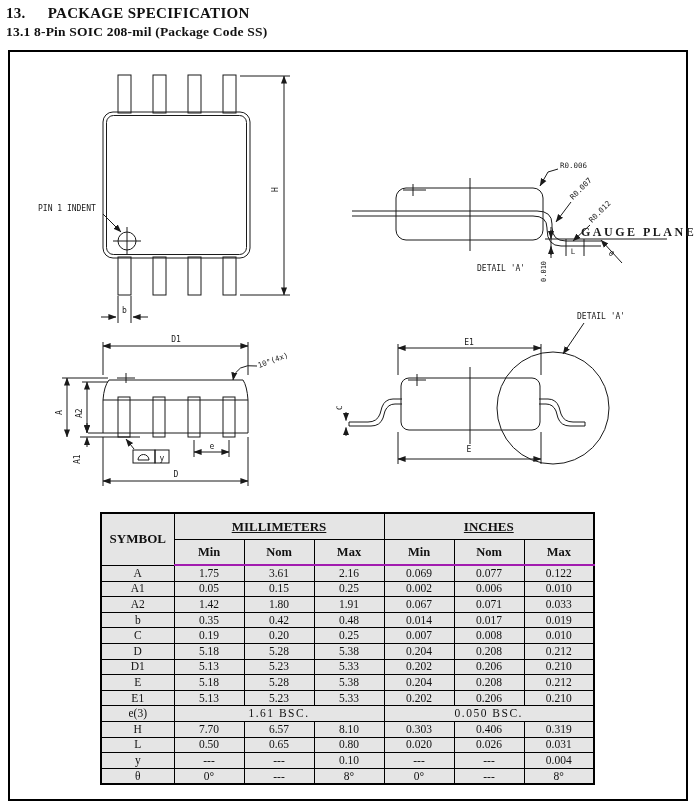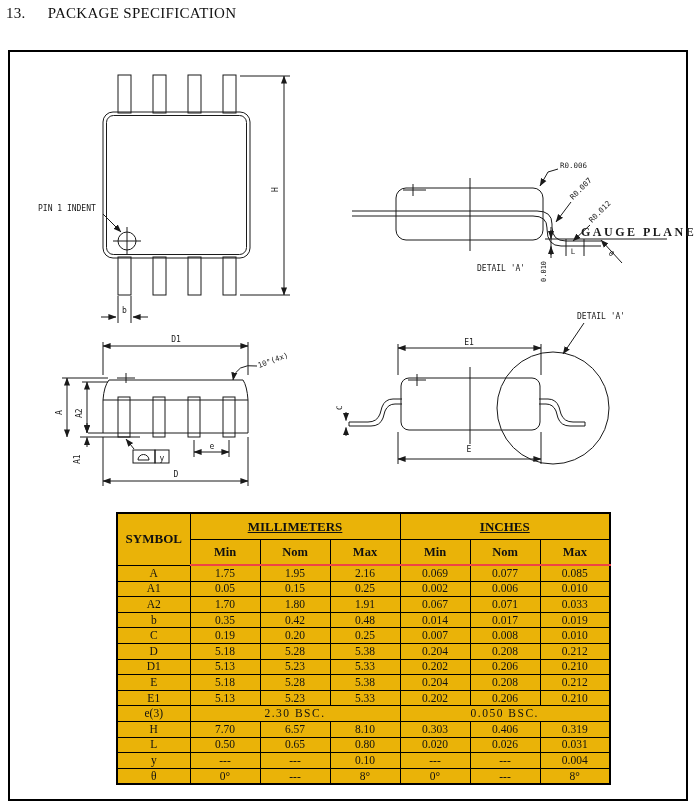--- a/index.html
+++ b/index.html
@@ -7,7 +7,7 @@
     position:relative; width:700px; height:807px; background:#ffffff;
     font-family:"Liberation Serif", serif; color:#111; overflow:hidden;
   }
-  .title-line { position:absolute; left:6px; top:5px; font-size:15px; font-weight:normal; letter-spacing:.3px; }
+  .title-line { position:absolute; left:6px; top:5px; font-size:15px; font-weight:bold; letter-spacing:.3px; }
   .title-line .num { margin-right:22px; }
   .subtitle { position:absolute; left:6px; top:24px; font-size:13.5px; font-weight:bold; letter-spacing:.2px; }
   .frame { position:absolute; left:8px; top:50px; width:676px; height:747px; border:2px solid #000; background:#fff; }

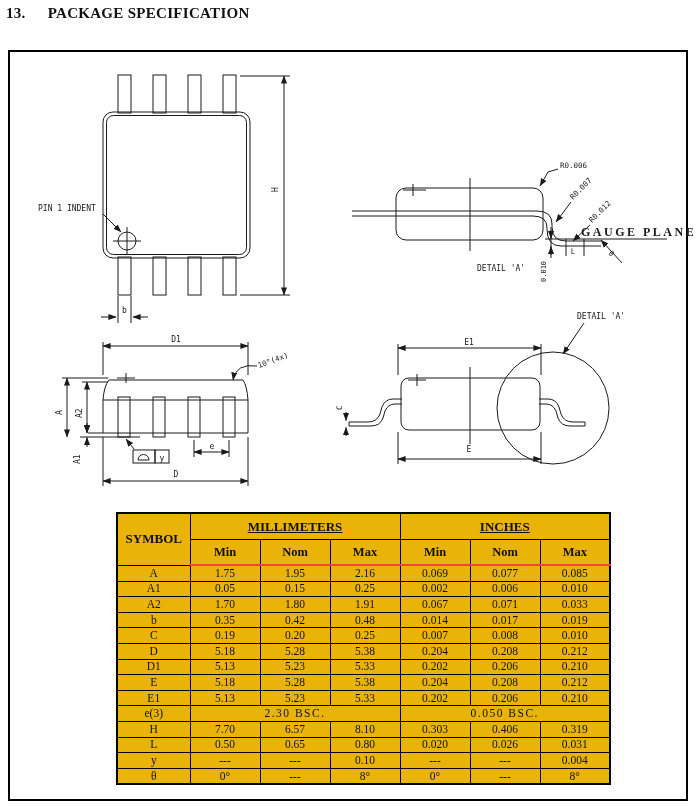--- a/index.html
+++ b/index.html
@@ -39,6 +39,7 @@
   <div class="title-line">
     <span class="num">13.</span><span>PACKAGE SPECIFICATION</span>
   </div>
+  <div class="subtitle">13.1 8-Pin SOIC 208-mil (Package Code SS)</div>
 
   <div class="frame"></div>
 

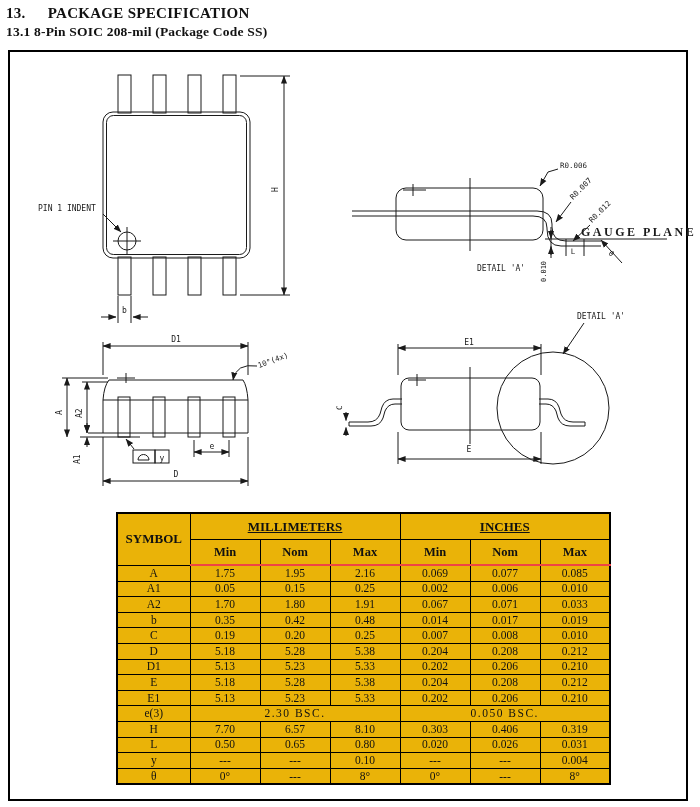--- a/index.html
+++ b/index.html
@@ -18,9 +18,9 @@
   svg text.t7  { font-size:7px; }
   svg text.gauge { font-family:"Liberation Serif", serif; font-size:12px; font-weight:600; letter-spacing:2.5px; }
   table.dims {
-    position:absolute; left:116px; top:512px; width:493px;
+    position:absolute; left:100px; top:512px; width:493px;
     border-collapse:collapse; table-layout:fixed;
-    border:2px solid #000; background:#eab308;
+    border:2px solid #000; background:#e5e5e5;
     font-family:"Liberation Serif", serif;
   }
   table.dims th, table.dims td { border:1px solid #000; text-align:center; padding:0; }

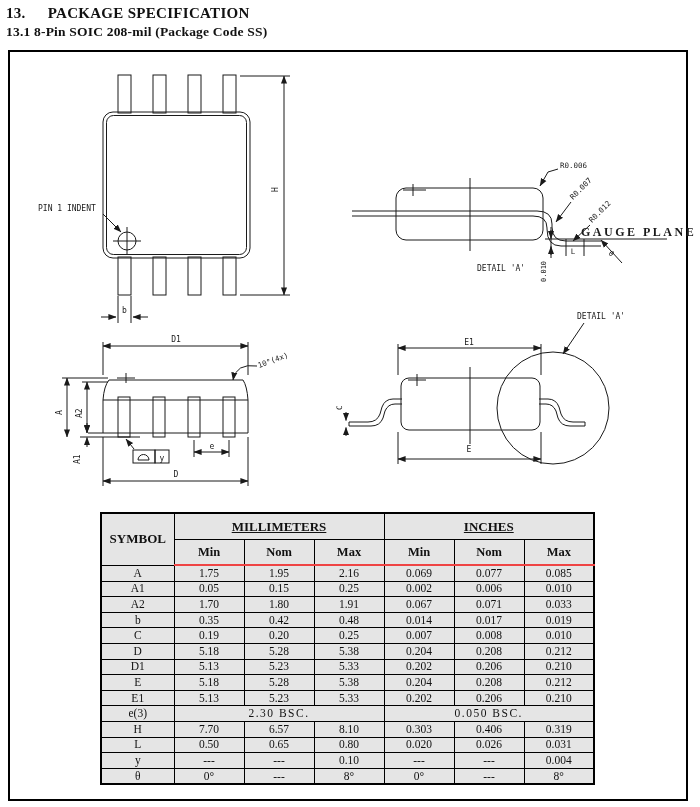--- a/index.html
+++ b/index.html
@@ -27,7 +27,7 @@
   table.dims thead th { font-weight:bold; }
   table.dims .grp { font-size:13px; height:25px;text-decoration:underline; }
   table.dims .symh { font-size:13px; }
-  table.dims tr.sub th { font-size:12.5px; height:24px; border-bottom:2px solid #ef4444; }
+  table.dims tr.sub th { font-size:12.5px; height:24px; border-bottom:2px solid #a21caf; }
   table.dims tbody td { font-size:11.5px; height:14.6px; line-height:13px; }
   table.dims tbody td.bsc { letter-spacing:1.5px; }
 </style>

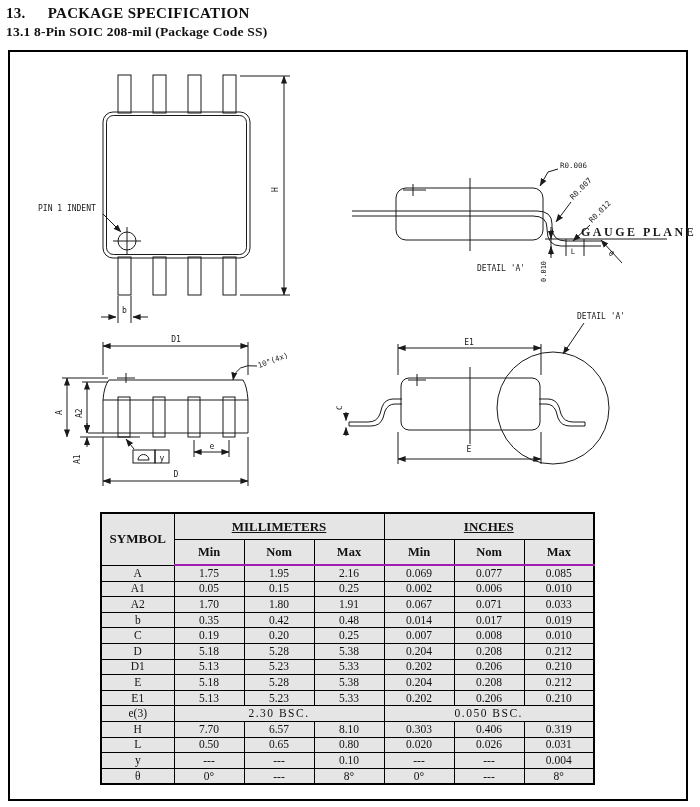--- a/index.html
+++ b/index.html
@@ -230,7 +230,7 @@
         <tr>
           <td>A</td>
           <td>1.75</td>
-          <td>1.95</td>
+          <td>3.61</td>
           <td>2.16</td>
           <td>0.069</td>
           <td>0.077</td>

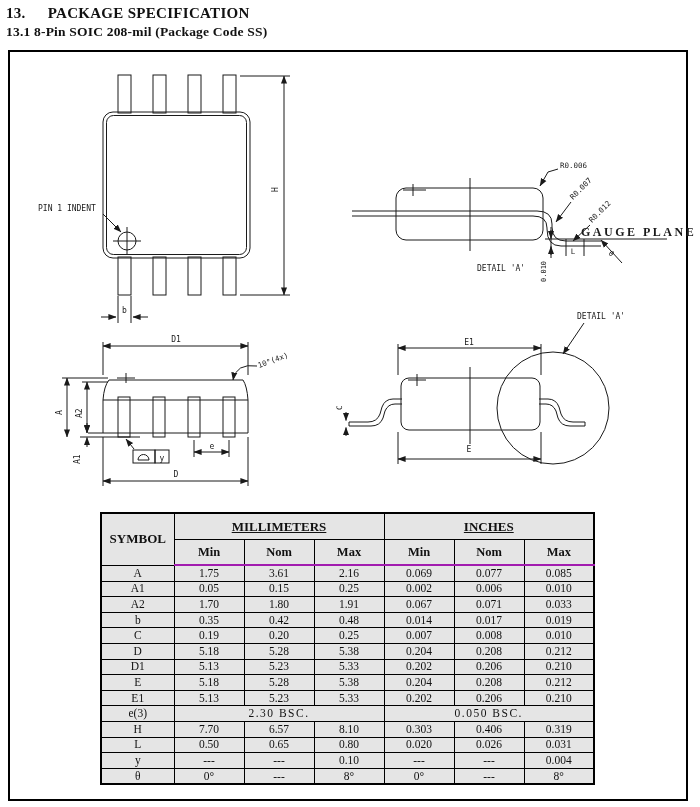--- a/index.html
+++ b/index.html
@@ -234,7 +234,7 @@
           <td>2.16</td>
           <td>0.069</td>
           <td>0.077</td>
-          <td>0.085</td>
+          <td>0.122</td>
         </tr>
         <tr>
           <td>A1</td>

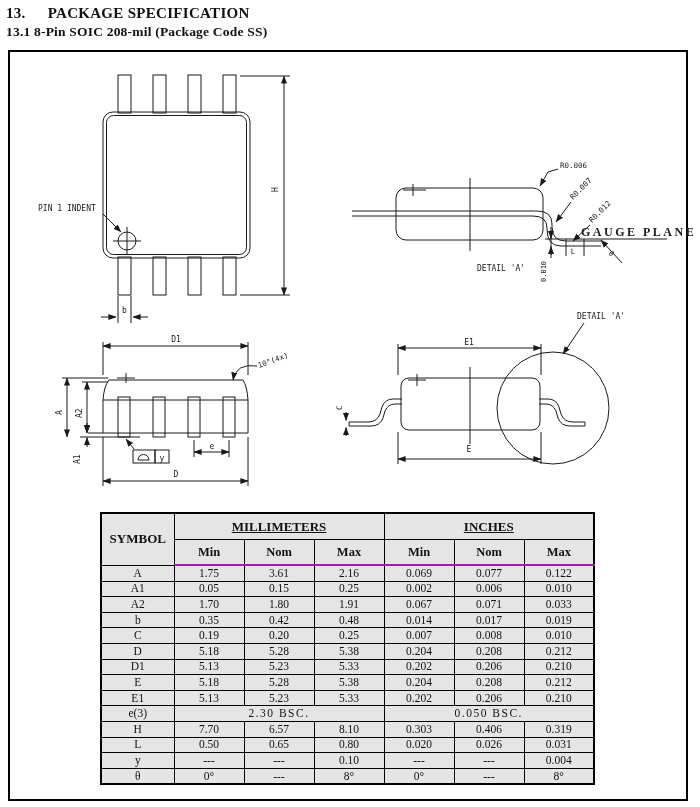--- a/index.html
+++ b/index.html
@@ -247,7 +247,7 @@
         </tr>
         <tr>
           <td>A2</td>
-          <td>1.70</td>
+          <td>1.42</td>
           <td>1.80</td>
           <td>1.91</td>
           <td>0.067</td>

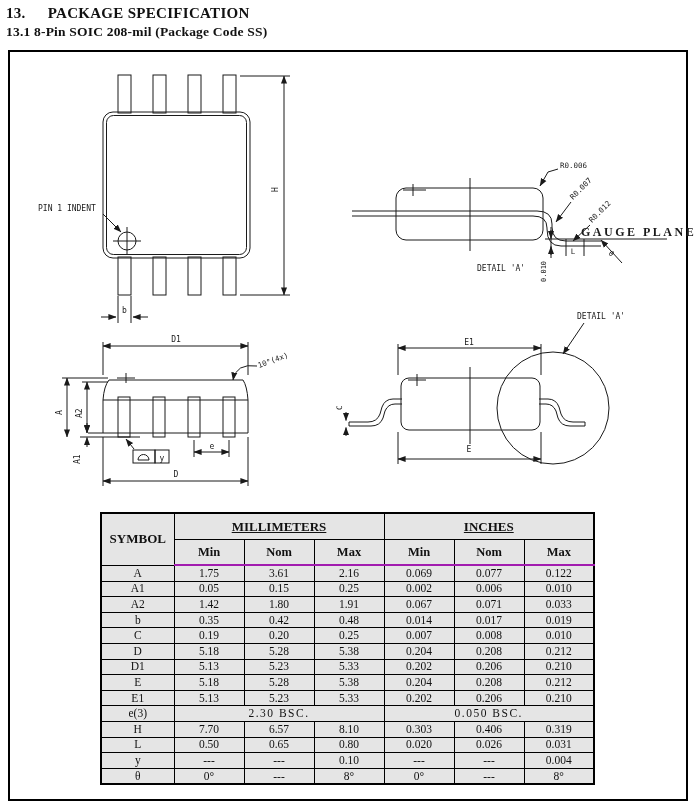--- a/index.html
+++ b/index.html
@@ -310,7 +310,7 @@
         </tr>
         <tr>
           <td>e(3)</td>
-          <td colspan="3" class="bsc">2.30 BSC.</td>
+          <td colspan="3" class="bsc">1.61 BSC.</td>
           <td colspan="3" class="bsc">0.050 BSC.</td>
         </tr>
         <tr>

